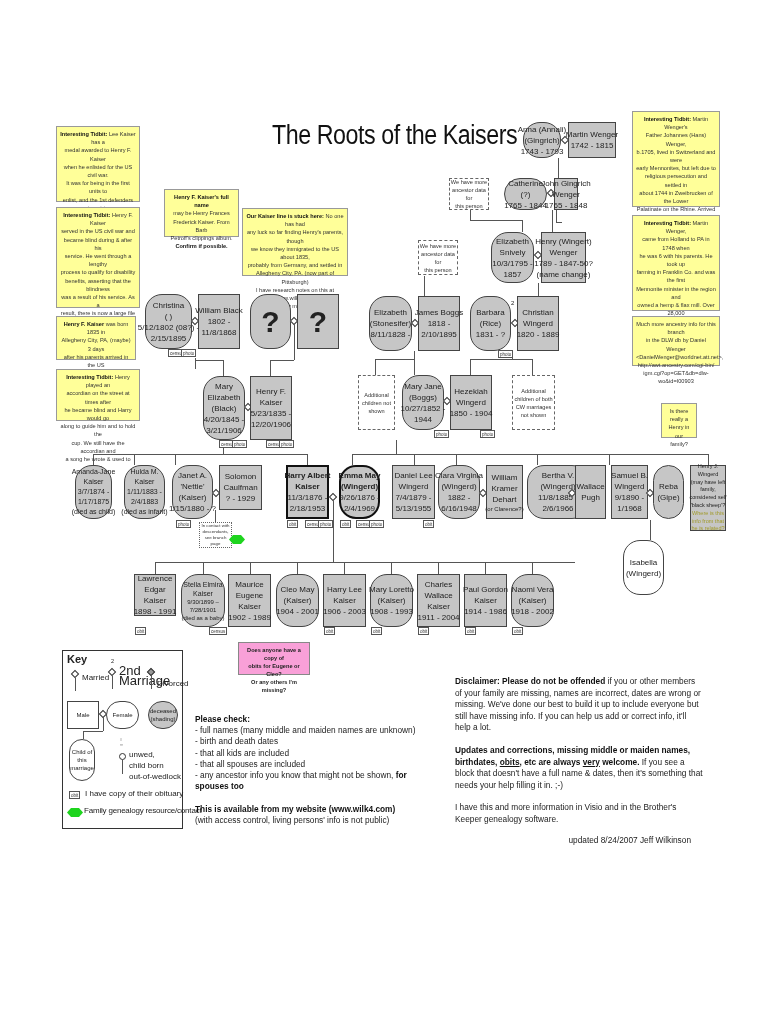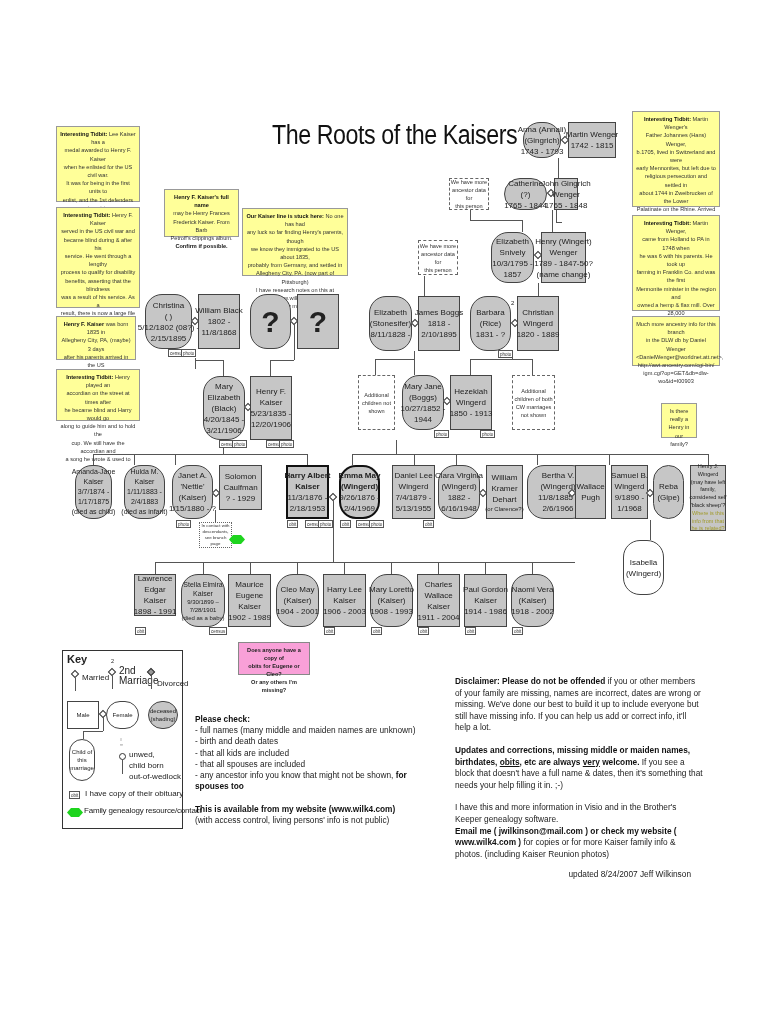--- a/index.html
+++ b/index.html
@@ -299,7 +299,7 @@
 <div class="p m" style="left:450px;top:375px;width:42px;height:55px;">
   <span class="ln">Hezekiah</span>
     <span class="ln">Wingerd</span>
-    <span class="ln">1850 - 1913</span>
+    <span class="ln">1850 - 1904</span>
 </div>
 <div class="tag" style="left:480px;top:430px;">photo</div>
 

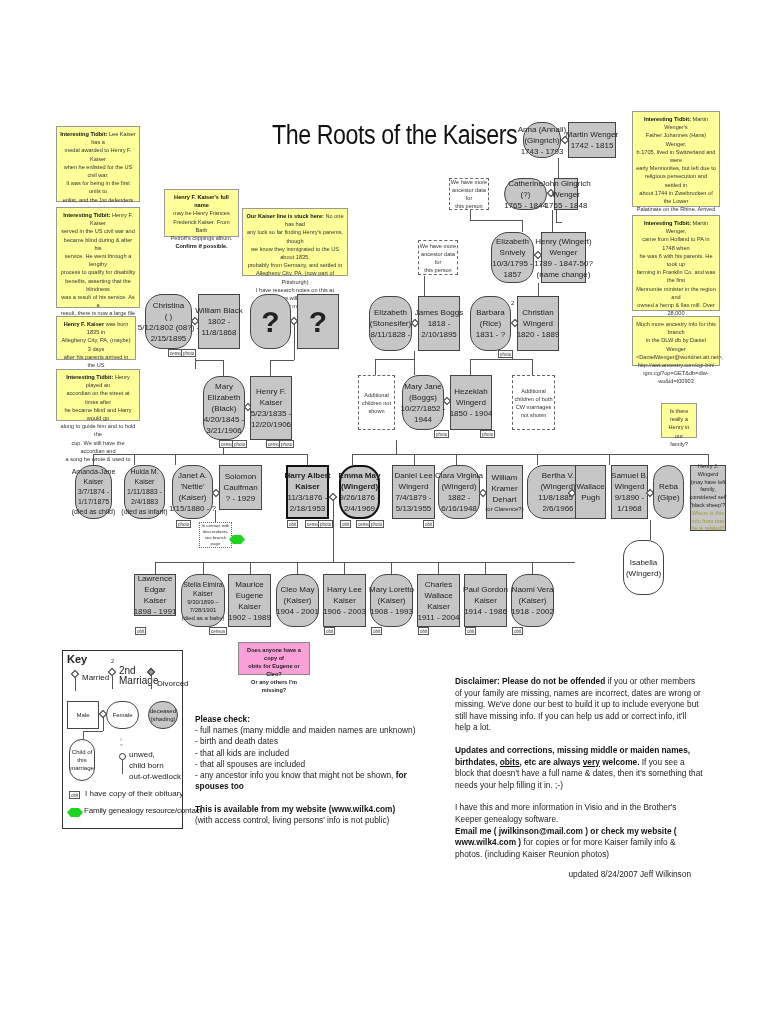--- a/index.html
+++ b/index.html
@@ -476,7 +476,7 @@
   <div class="abs" style="left:48px;top:7px;font-size:5.5px;">2</div>
   <div class="dia" style="left:46px;top:18px;"></div>
   <div class="v" style="left:49px;top:25px;height:13px;"></div>
-  <div class="abs" style="left:56px;top:15px;font-size:10px;line-height:10px;">
+  <div class="abs" style="left:56px;top:15px;font-size:13px;line-height:10px;">
     <span>2nd</span><br><span>Marriage</span>
   </div>
 

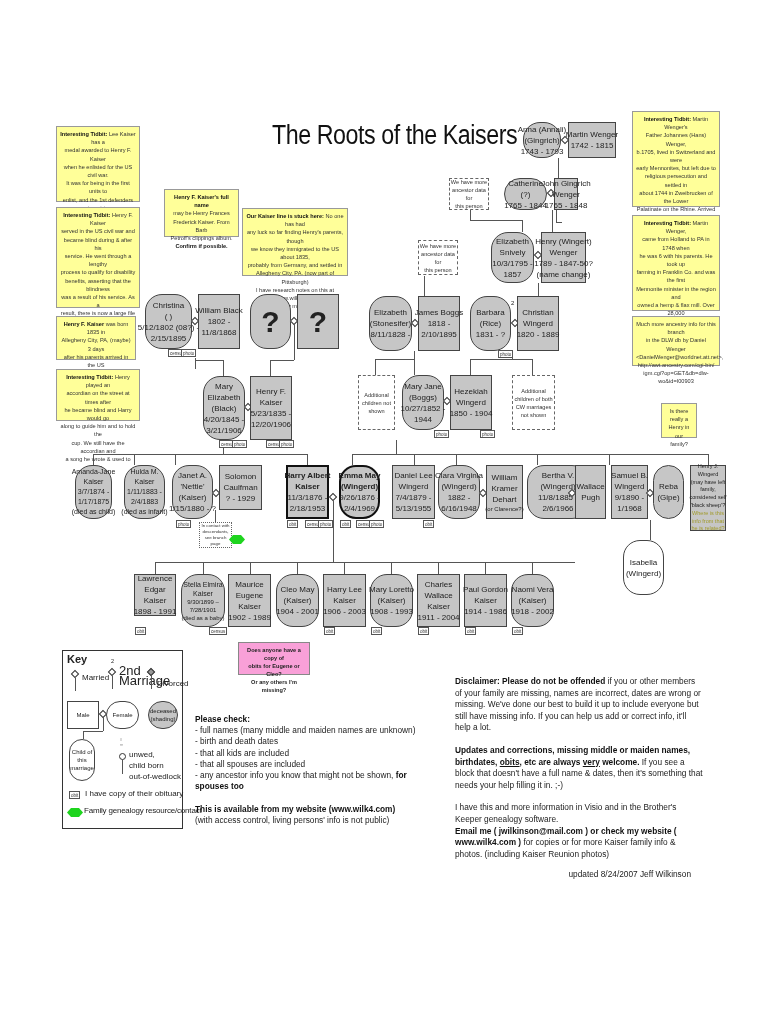--- a/index.html
+++ b/index.html
@@ -535,7 +535,6 @@
   <div><b>Updates and corrections, missing middle or maiden names, birthdates, </b><b class="u">obits</b><b>, etc are always </b><b class="u">very</b><b> welcome.</b><span>  If you see a block that doesn't have a full name &amp; dates, then it's something that needs your help filling it in. ;-)</span></div>
   <div style="height:11px"></div>
   <div>I have this and more information in Visio and in the Brother's Keeper genealogy software.</div>
-  <div><b>Email me ( jwilkinson@mail.com ) or check my website ( www.wilk4.com )</b><span> for copies or for more Kaiser family info &amp; photos. (including Kaiser Reunion photos)</span></div>
   <div style="height:9px"></div>
   <div style="text-align:right;padding-right:12px;">updated 8/24/2007 Jeff Wilkinson</div>
 </div>

